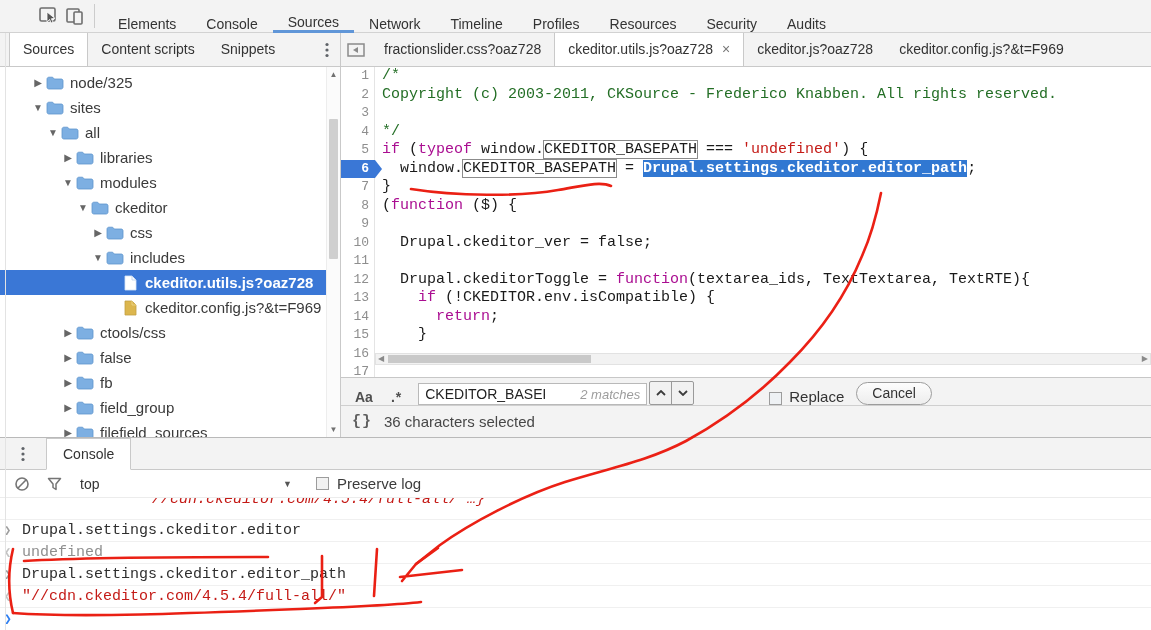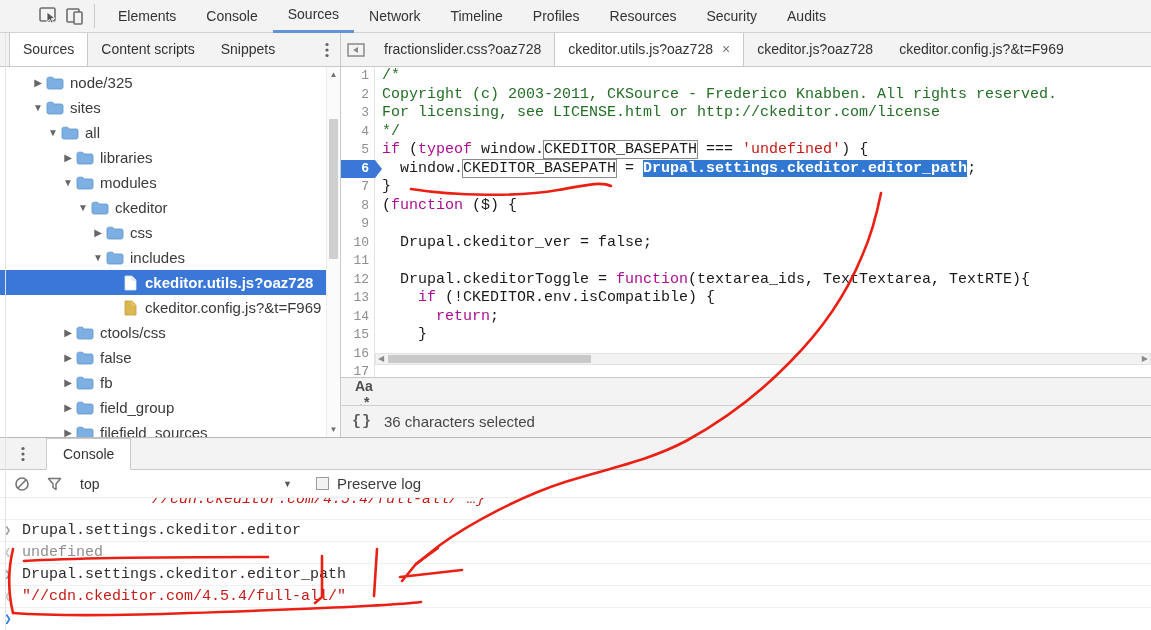--- a/index.html
+++ b/index.html
@@ -15,7 +15,7 @@
   .mt-icons{display:flex;align-items:center;margin-left:36px;}
   .mt-icon{width:26px;height:24px;display:flex;align-items:center;justify-content:center;}
   .mt-sep{width:1px;height:24px;background:#ccc;margin:0 8px 0 6px;}
-  .main-tab{padding:0 15px;height:33px;line-height:32px;font-size:14px;color:#333;box-sizing:border-box;}
+  .main-tab{padding:8px 15px;height:33px;line-height:32px;font-size:14px;color:#333;box-sizing:border-box;}
   .main-tab.active{border-bottom:3px solid #6096d8;line-height:29px;}
   
   .row2{left:0;top:33px;width:1151px;height:34px;display:flex;}

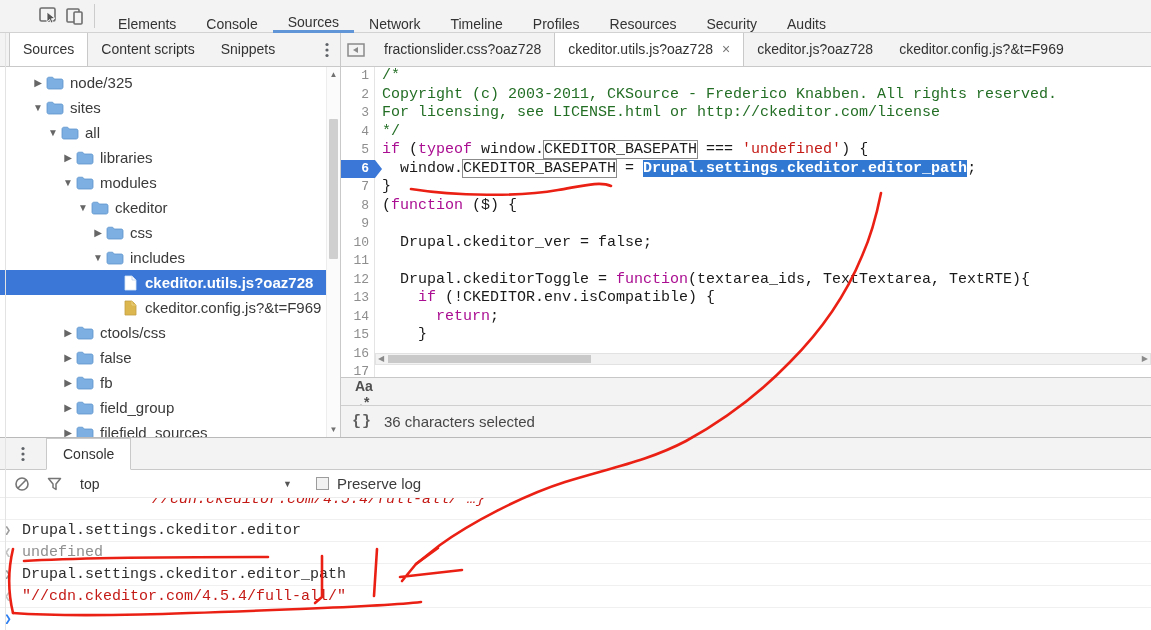--- a/index.html
+++ b/index.html
@@ -332,7 +332,6 @@
         </div>
         <div class="code-line">
           <div class="gutter">3</div>
-          <div class="code-text"><span class="tk com">For licensing, see LICENSE.html or http://ckeditor.com/license</span></div>
         </div>
         <div class="code-line">
           <div class="gutter">4</div>

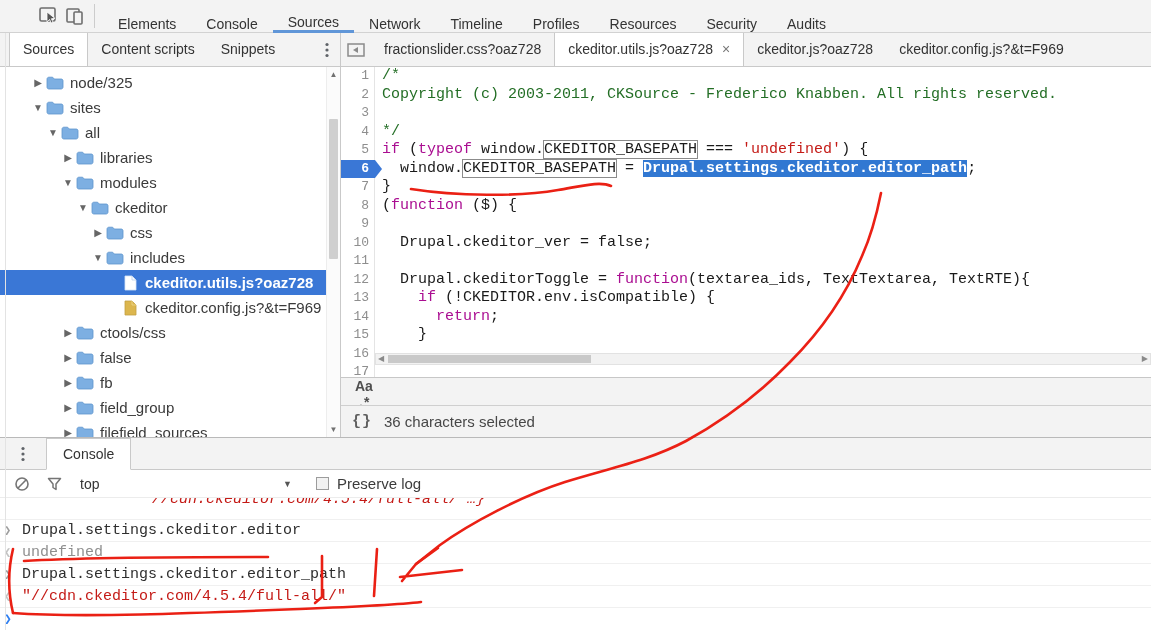--- a/index.html
+++ b/index.html
@@ -63,7 +63,7 @@
   .hs-arrow{position:absolute;top:0;font-size:8px;color:#8a8a8a;line-height:10px;}
   
   .search-bar{left:0;top:310px;width:810px;height:28px;background:#f3f3f3;border-top:1px solid #c7c7c7;
-    display:flex;align-items:flex-start;box-sizing:border-box;flex-direction:column;}
+    display:flex;align-items:flex-end;box-sizing:border-box;}
   .sb-toggle{color:#4f4f4f;font-size:14px;font-weight:bold;margin-left:14px;}
   .sb-toggle.regex{font-weight:bold;letter-spacing:1px;margin-left:18px;}
   .find-box{margin-left:16px;width:215px;height:20px;background:#fff;border:1px solid #b9b9b9;

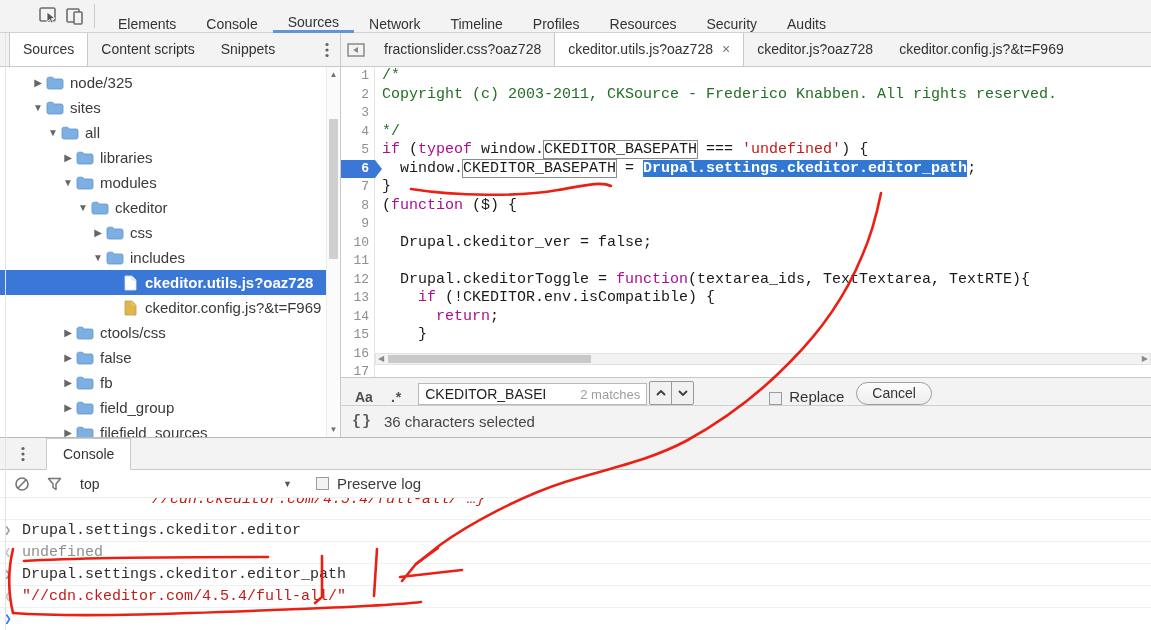--- a/index.html
+++ b/index.html
@@ -70,7 +70,7 @@
     display:flex;align-items:center;padding:0 6px;box-sizing:content-box;}
   .find-input{border:none;outline:none;background:transparent;font-family:"Liberation Sans",sans-serif;
     font-size:14px;color:#222;width:120px;padding:0;}
-  .find-matches{margin-left:auto;color:#9d9d9d;font-size:13px;}
+  .find-matches{margin-left:auto;color:#9d9d9d;font-size:13px;font-style:italic;}
   .find-nav{margin-left:2px;display:flex;height:22px;border:1px solid #9a9a9a;border-radius:2px;background:#f1f1f1;}
   .find-nav .fn-btn{width:21px;display:flex;align-items:center;justify-content:center;}
   .find-nav .fn-btn + .fn-btn{border-left:1px solid #9a9a9a;}

